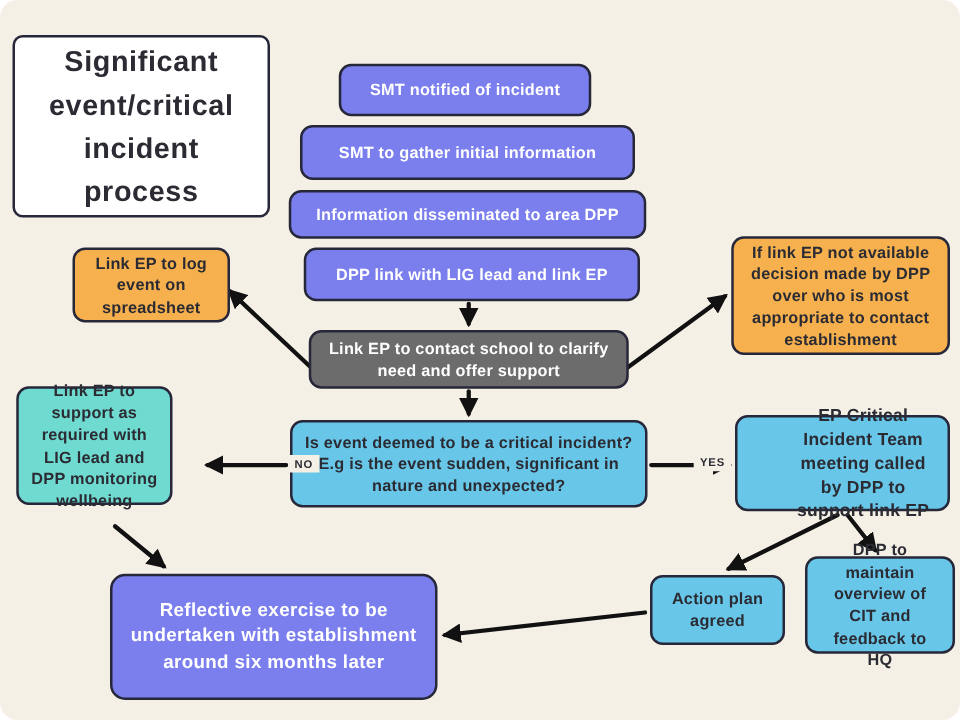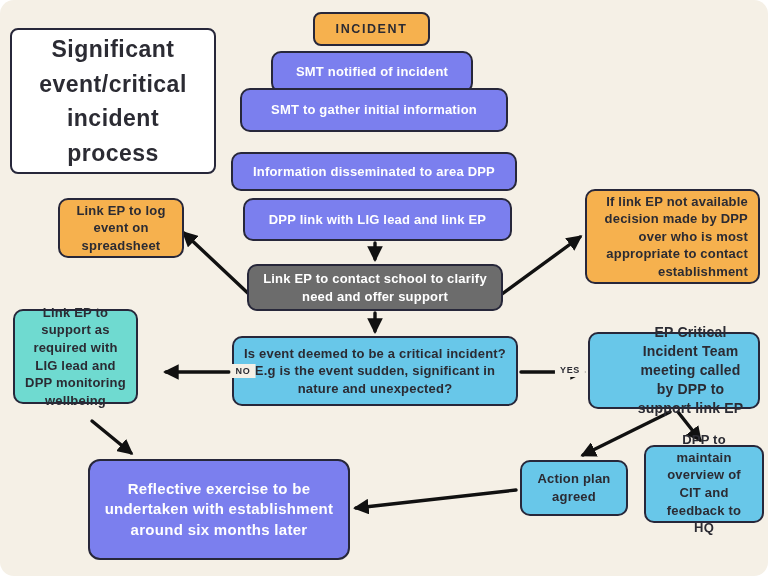--- a/index.html
+++ b/index.html
@@ -70,7 +70,6 @@
 
   <div class="node title-box" style="left:10px;top:28px;width:206px;height:146px;">Significant event/critical incident process</div>
 
-  <div class="node orange incident" style="left:313px;top:12px;width:117px;height:34px;border-radius:8px;">INCIDENT</div>
 
   <div class="node purple" style="left:271px;top:51px;width:202px;height:42px;">SMT notified of incident</div>
 

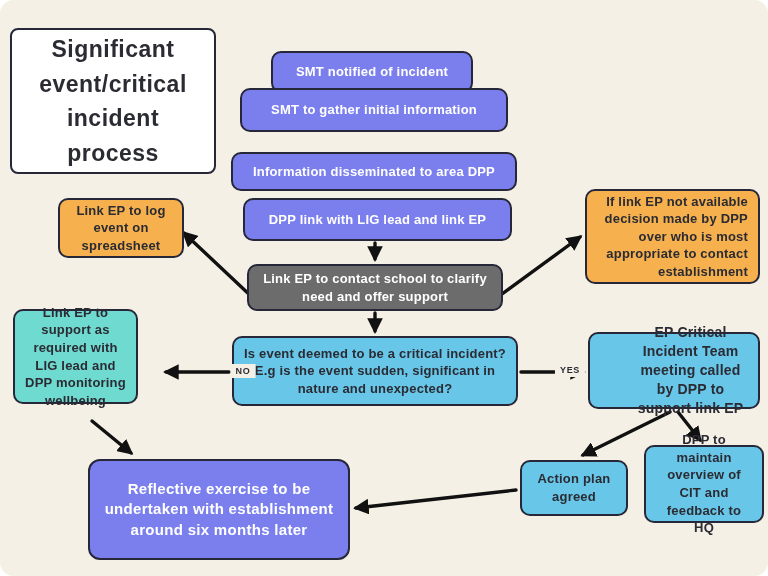--- a/index.html
+++ b/index.html
@@ -73,7 +73,7 @@
 
   <div class="node purple" style="left:271px;top:51px;width:202px;height:42px;">SMT notified of incident</div>
 
-  <div class="node purple" style="left:240px;top:88px;width:268px;height:44px;">SMT to gather initial information</div>
+  <div class="node purple" style="left:240px;top:100px;width:268px;height:44px;">SMT to gather initial information</div>
 
   <div class="node purple" style="left:231px;top:152px;width:286px;height:39px;">Information disseminated to area DPP</div>
 

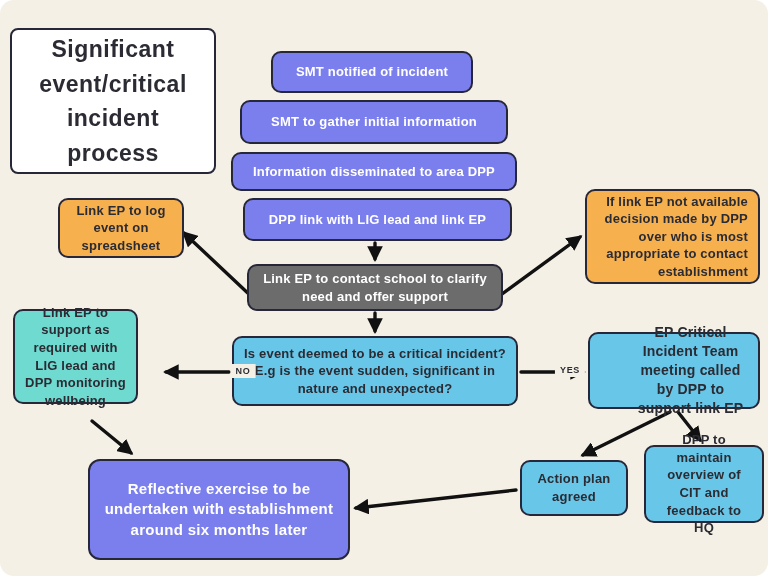--- a/index.html
+++ b/index.html
@@ -83,7 +83,7 @@
 
   <div class="node orange" style="left:58px;top:198px;width:126px;height:60px;">Link EP to log event on spreadsheet</div>
 
-  <div class="node orange" style="left:585px;top:189px;width:175px;height:95px;text-align:right;">If link EP not available decision made by DPP over who is most appropriate to contact establishment</div>
+  <div class="node orange" style="left:585px;top:189px;width:175px;height:95px;">If link EP not available decision made by DPP over who is most appropriate to contact establishment</div>
 
   <div class="node cyan" style="left:232px;top:336px;width:286px;height:70px;">Is event deemed to be a critical incident? E.g is the event sudden, significant in nature and unexpected?</div>
 

